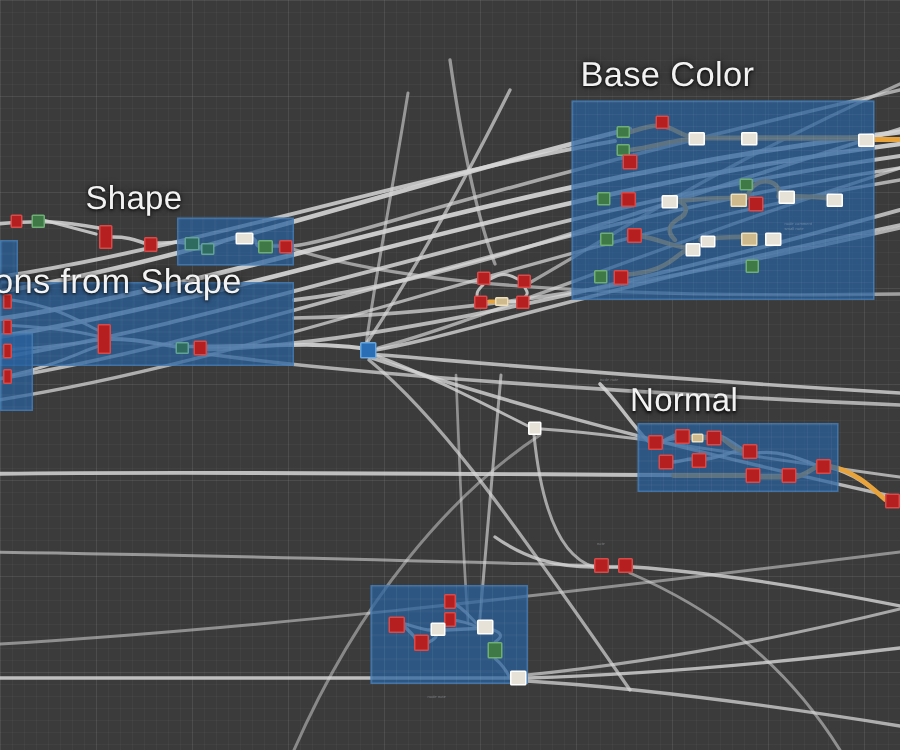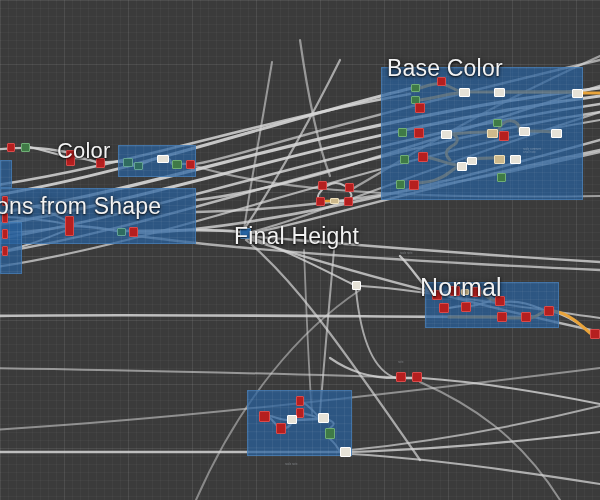--- a/index.html
+++ b/index.html
@@ -35,7 +35,6 @@
     letter-spacing:.2px;
     white-space:nowrap;
     text-shadow:0 1px 2px rgba(0,0,0,.85),0 0 5px rgba(0,0,0,.6);
-    margin-top:19px;
   }
   .node{position:absolute;box-sizing:border-box;border-radius:1px;}
   .n-red{background:#b51f1f;border:1px solid #d84b4b;}

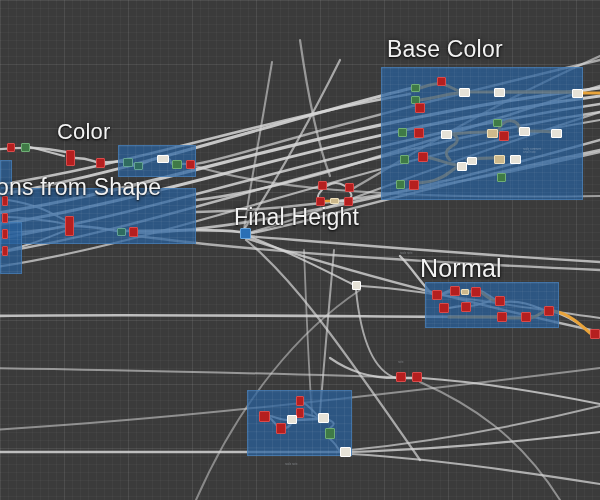--- a/index.html
+++ b/index.html
@@ -254,7 +254,7 @@
     </div>
 
   <div class="ctitle" style="left:387px;top:36px;font-size:23px;">Base Color</div>
-  <div class="ctitle" style="left:57px;top:119px;font-size:22px;">Color</div>
+  <div class="ctitle" style="left:57px;top:119px;font-size:22px;">Shape</div>
   <div class="ctitle" style="left:-4px;top:174px;font-size:23px;">ons from Shape</div>
   <div class="ctitle" style="left:420px;top:254px;font-size:25px;">Normal</div>
   <div class="ctitle" style="left:234px;top:204px;font-size:23px;">Final Height</div>

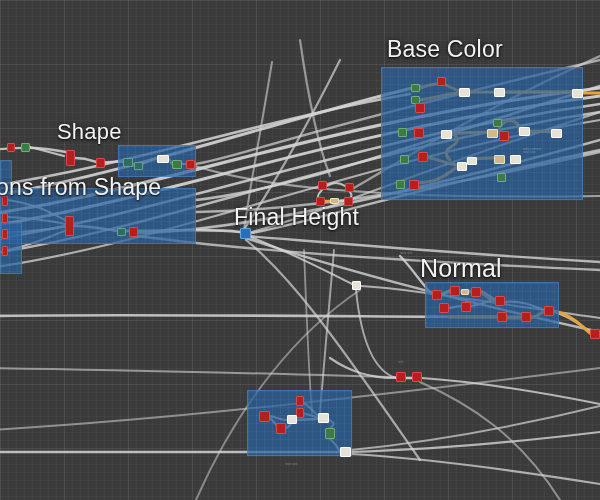--- a/index.html
+++ b/index.html
@@ -257,7 +257,6 @@
   <div class="ctitle" style="left:57px;top:119px;font-size:22px;">Shape</div>
   <div class="ctitle" style="left:-4px;top:174px;font-size:23px;">ons from Shape</div>
   <div class="ctitle" style="left:420px;top:254px;font-size:25px;">Normal</div>
-  <div class="ctitle" style="left:234px;top:204px;font-size:23px;">Final Height</div>
 
 </div>
 

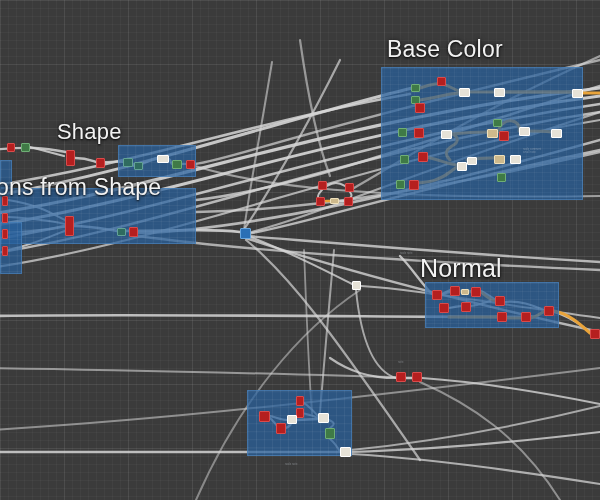--- a/index.html
+++ b/index.html
@@ -256,7 +256,7 @@
   <div class="ctitle" style="left:387px;top:36px;font-size:23px;">Base Color</div>
   <div class="ctitle" style="left:57px;top:119px;font-size:22px;">Shape</div>
   <div class="ctitle" style="left:-4px;top:174px;font-size:23px;">ons from Shape</div>
-  <div class="ctitle" style="left:420px;top:254px;font-size:25px;">Normal</div>
+  <div class="ctitle" style="left:420px;top:254px;font-size:22px;">Normal</div>
 
 </div>
 

